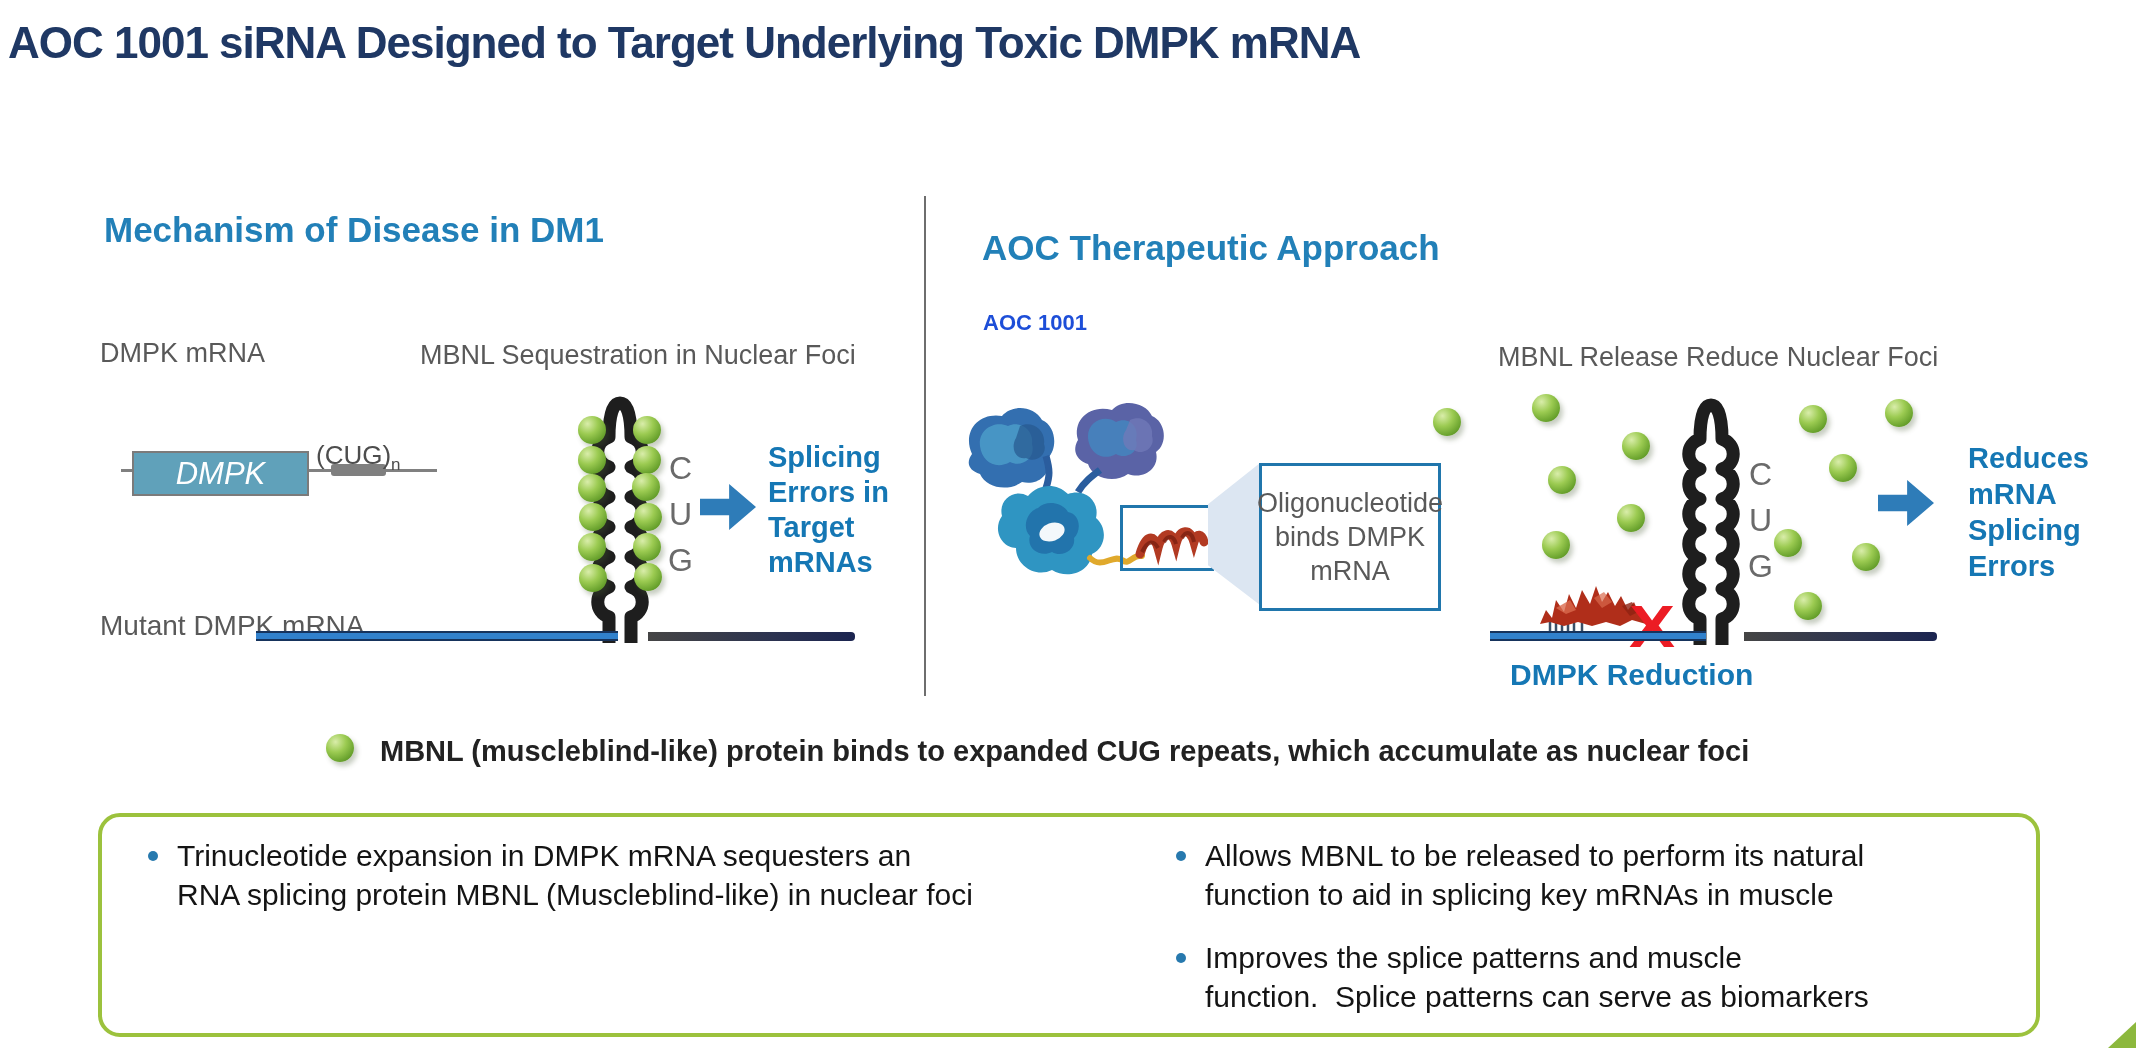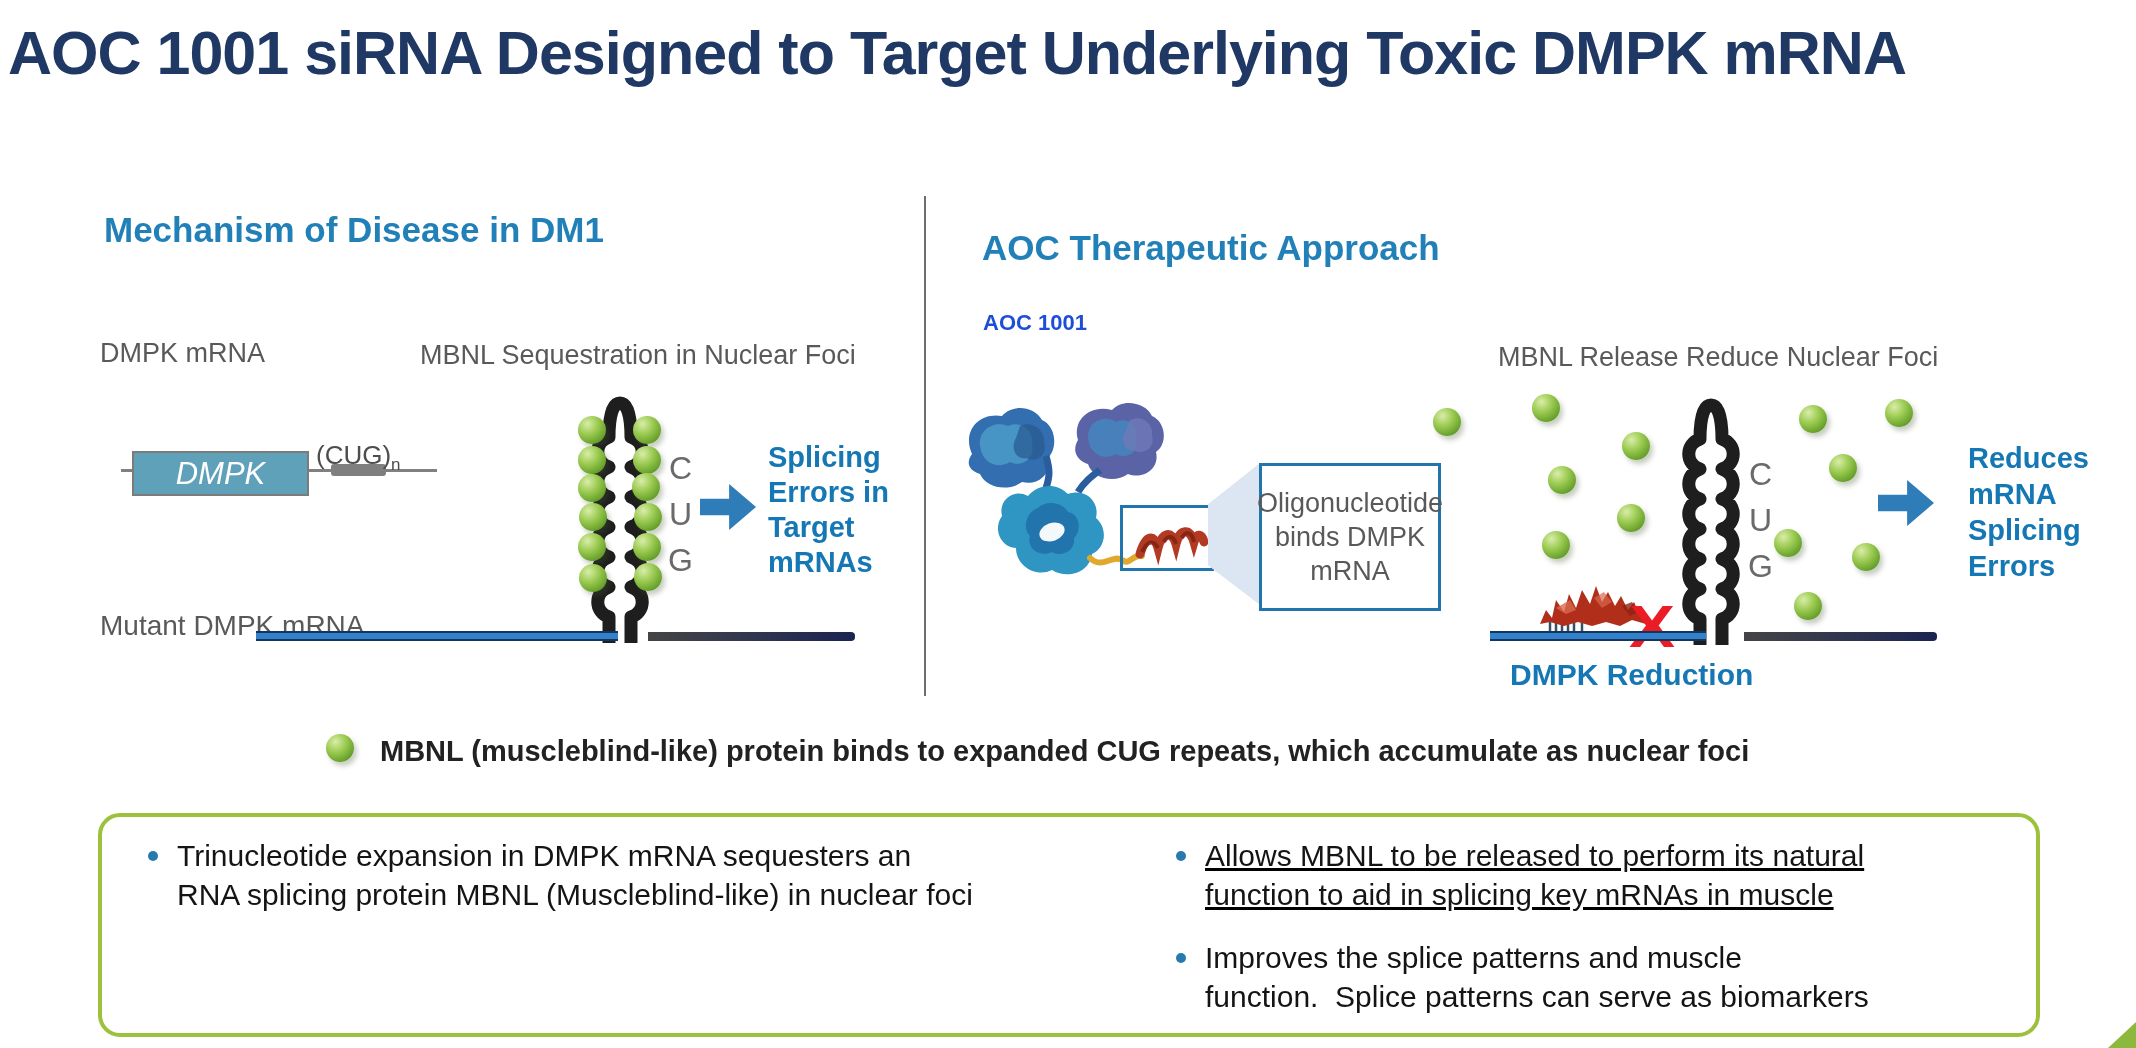--- a/index.html
+++ b/index.html
@@ -6,7 +6,7 @@
   .slide{position:relative;width:2136px;height:1048px;background:#ffffff;overflow:hidden;
          font-family:"Liberation Sans",sans-serif;}
   .abs{position:absolute;}
-  .title{left:8px;top:18px;font-size:61px;font-weight:bold;color:#1f3864;letter-spacing:-1px;white-space:nowrap;}
+  .title{left:8px;top:18px;font-size:44px;font-weight:bold;color:#1f3864;letter-spacing:-1px;white-space:nowrap;}
   .panel-heading{font-size:35px;font-weight:bold;color:#2280b8;white-space:nowrap;}
   .gray-label{font-size:27px;color:#595959;white-space:nowrap;}
   .divider{left:924px;top:196px;width:2px;height:500px;background:#6e6e6e;}

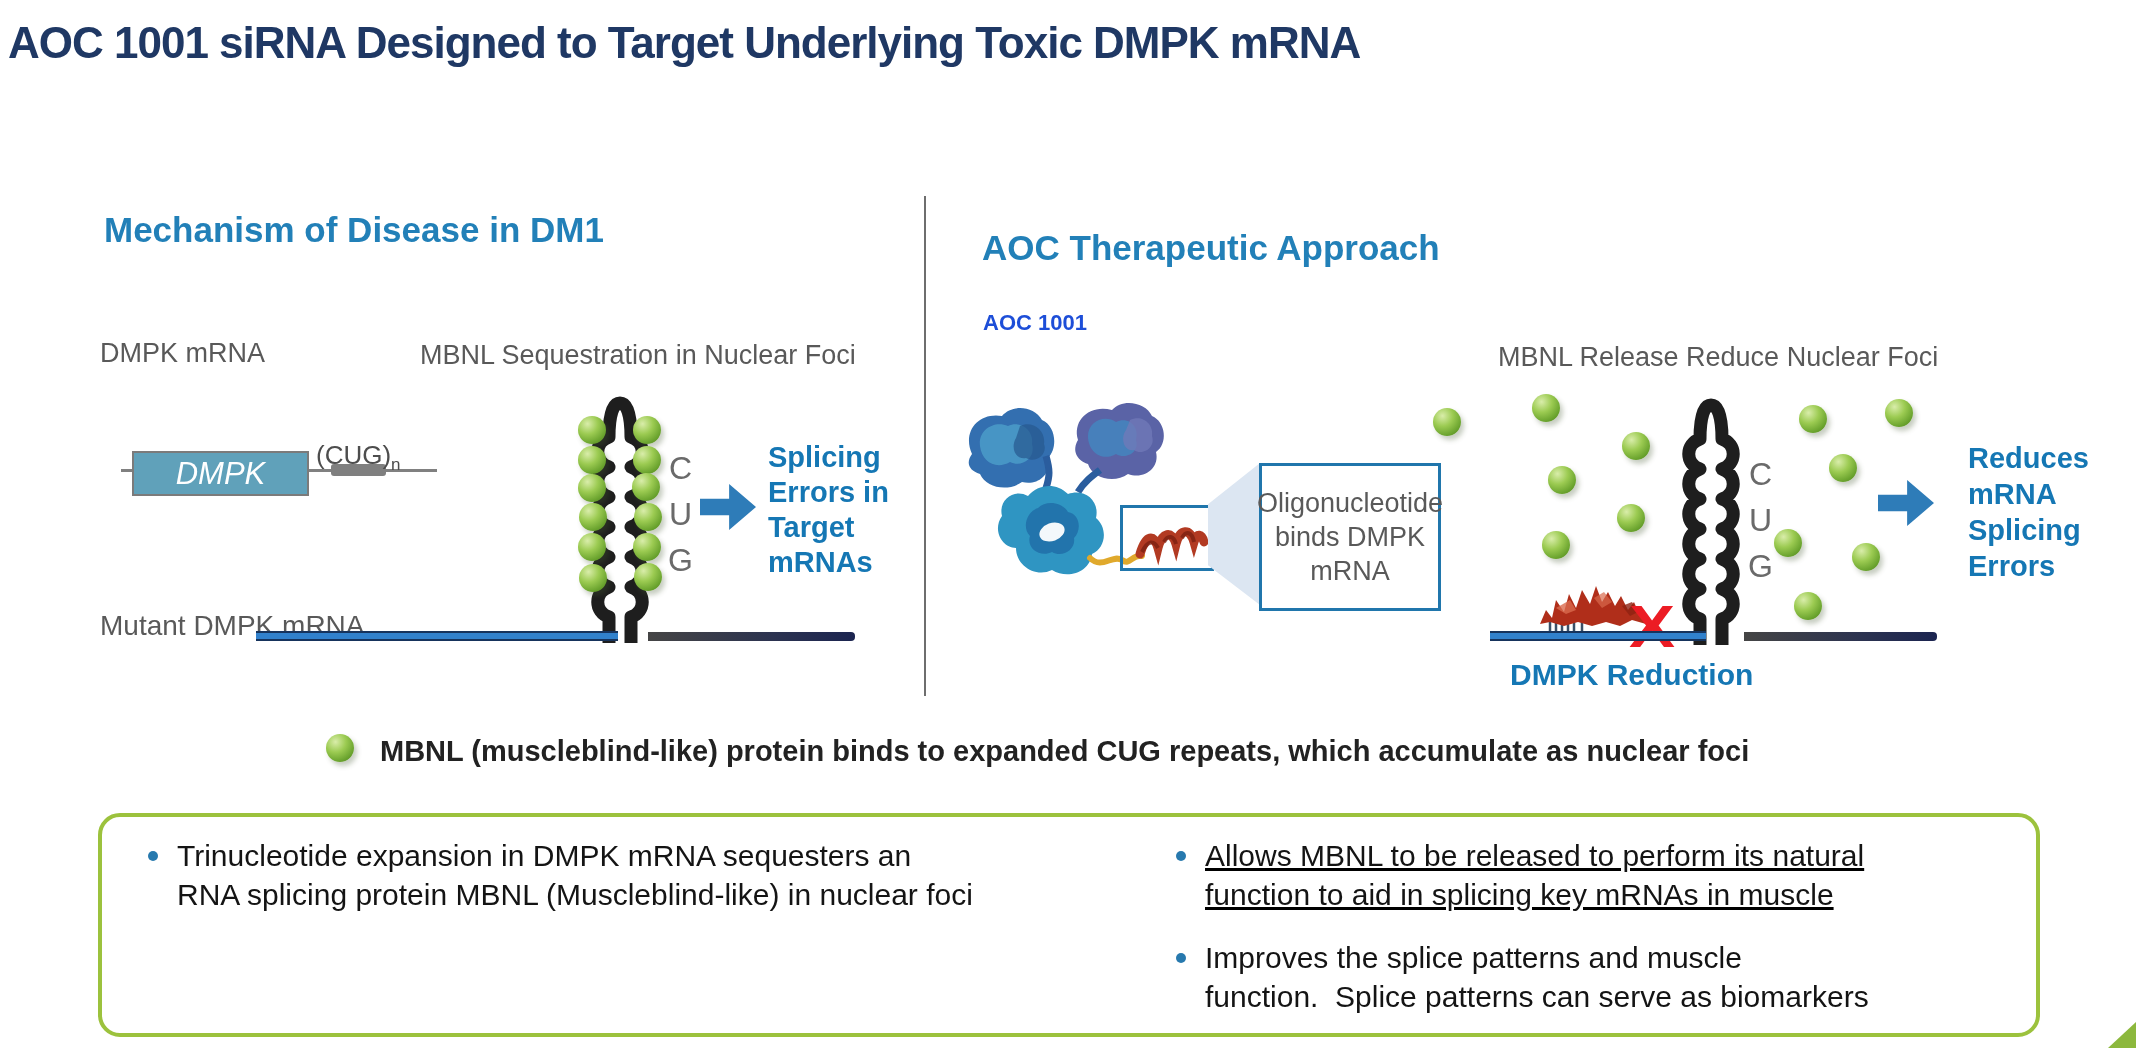--- a/index.html
+++ b/index.html
@@ -186,7 +186,7 @@
 
   <div class="bullet" style="left:1176px;top:836px;">
     <span class="dot" style="left:0;top:15px;"></span>
-    <div style="margin-left:29px;text-decoration:underline;">
+    <div style="margin-left:29px;">
       <span class="bl">Allows MBNL to be released to perform its natural</span>
       <span class="bl">function to aid in splicing key mRNAs in muscle</span>
     </div>

